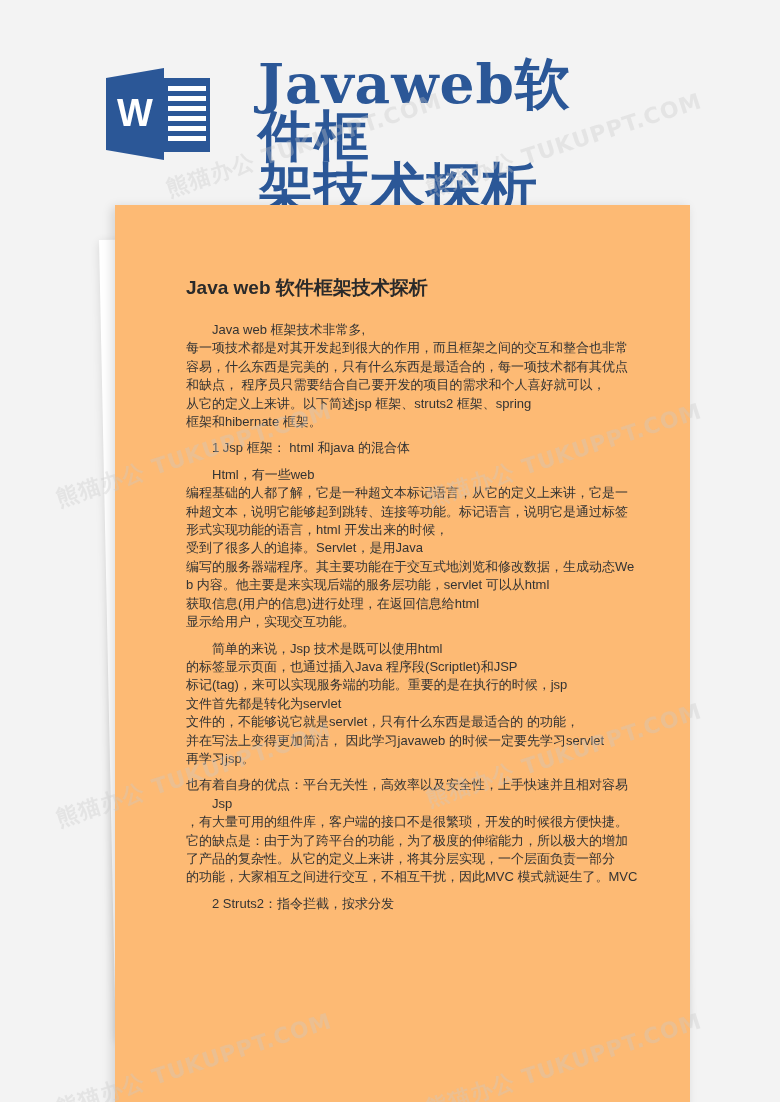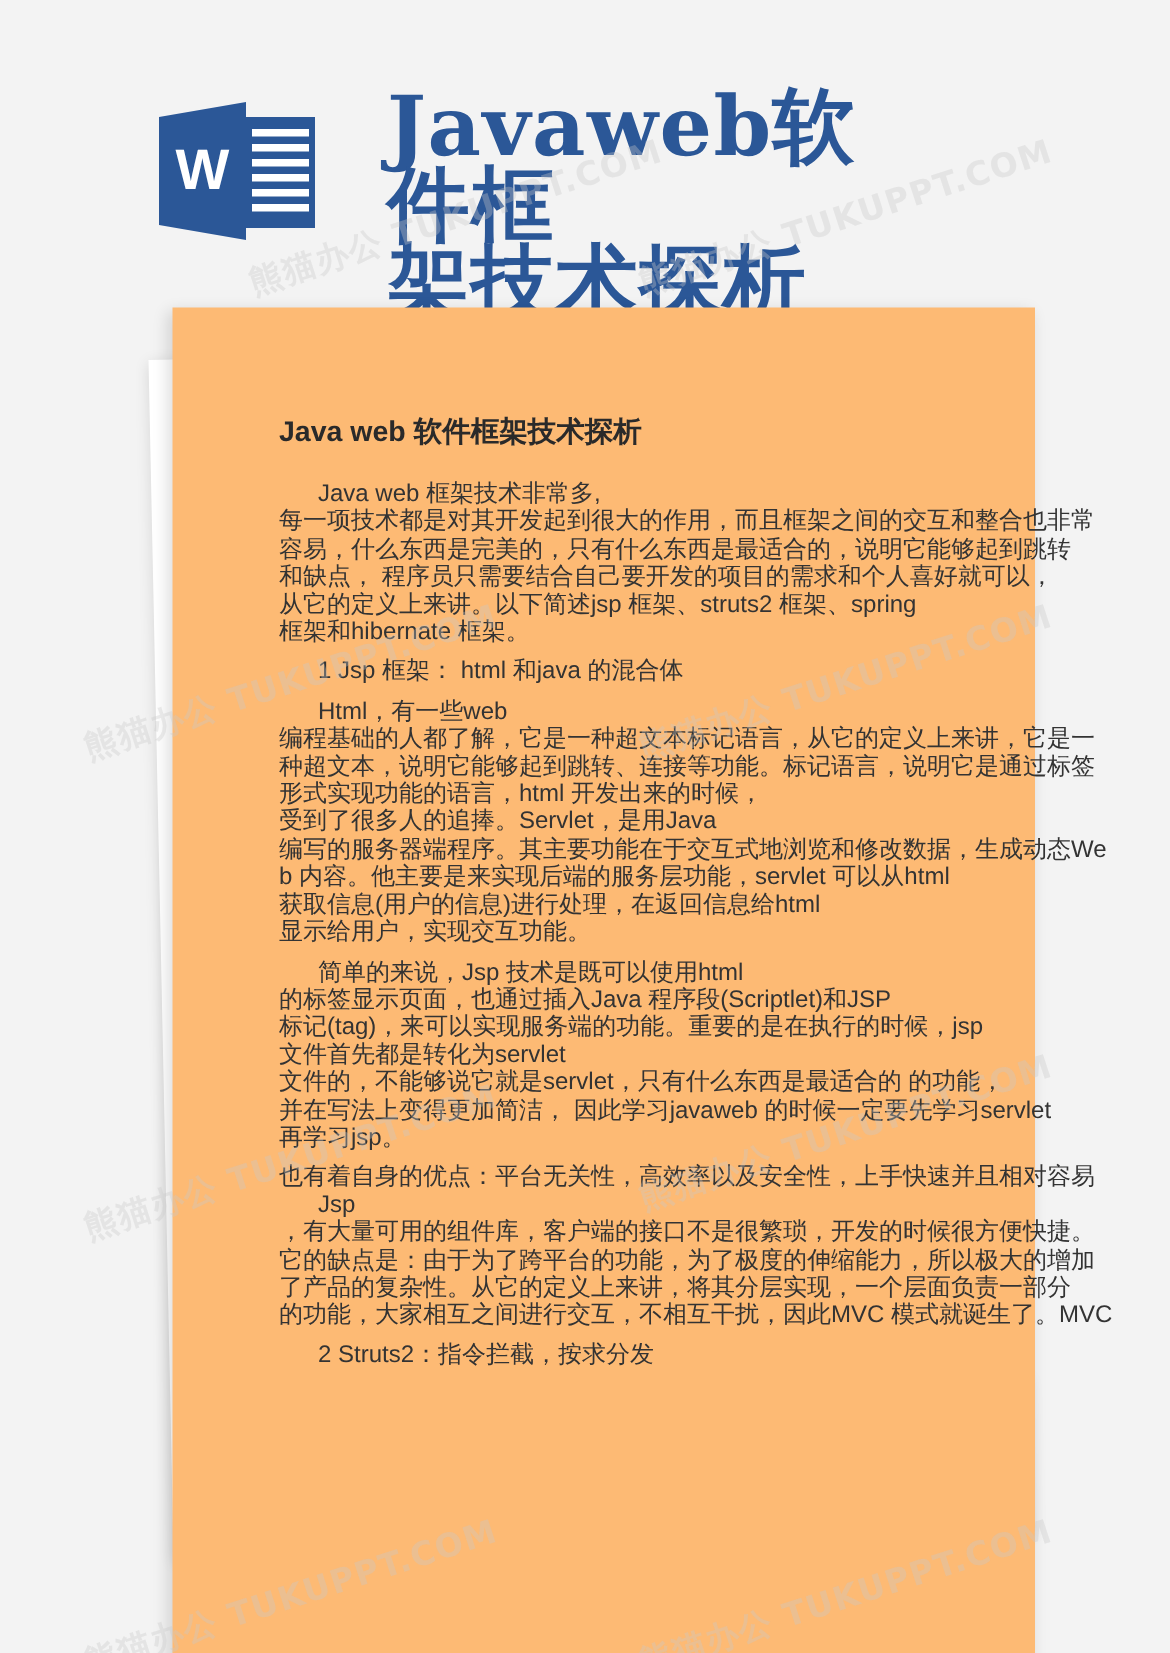--- a/index.html
+++ b/index.html
@@ -41,7 +41,7 @@
   }
   .doc-body {
     position:absolute; left:71px; top:116px; width:436px;
-    font-size:16px; line-height:18.4px; color:#333;
+    font-size:13px; line-height:18.4px; color:#333;
   }
   .doc-body p { margin:0 0 8px 0; }
   .doc-body .line { display:block; white-space:nowrap; }

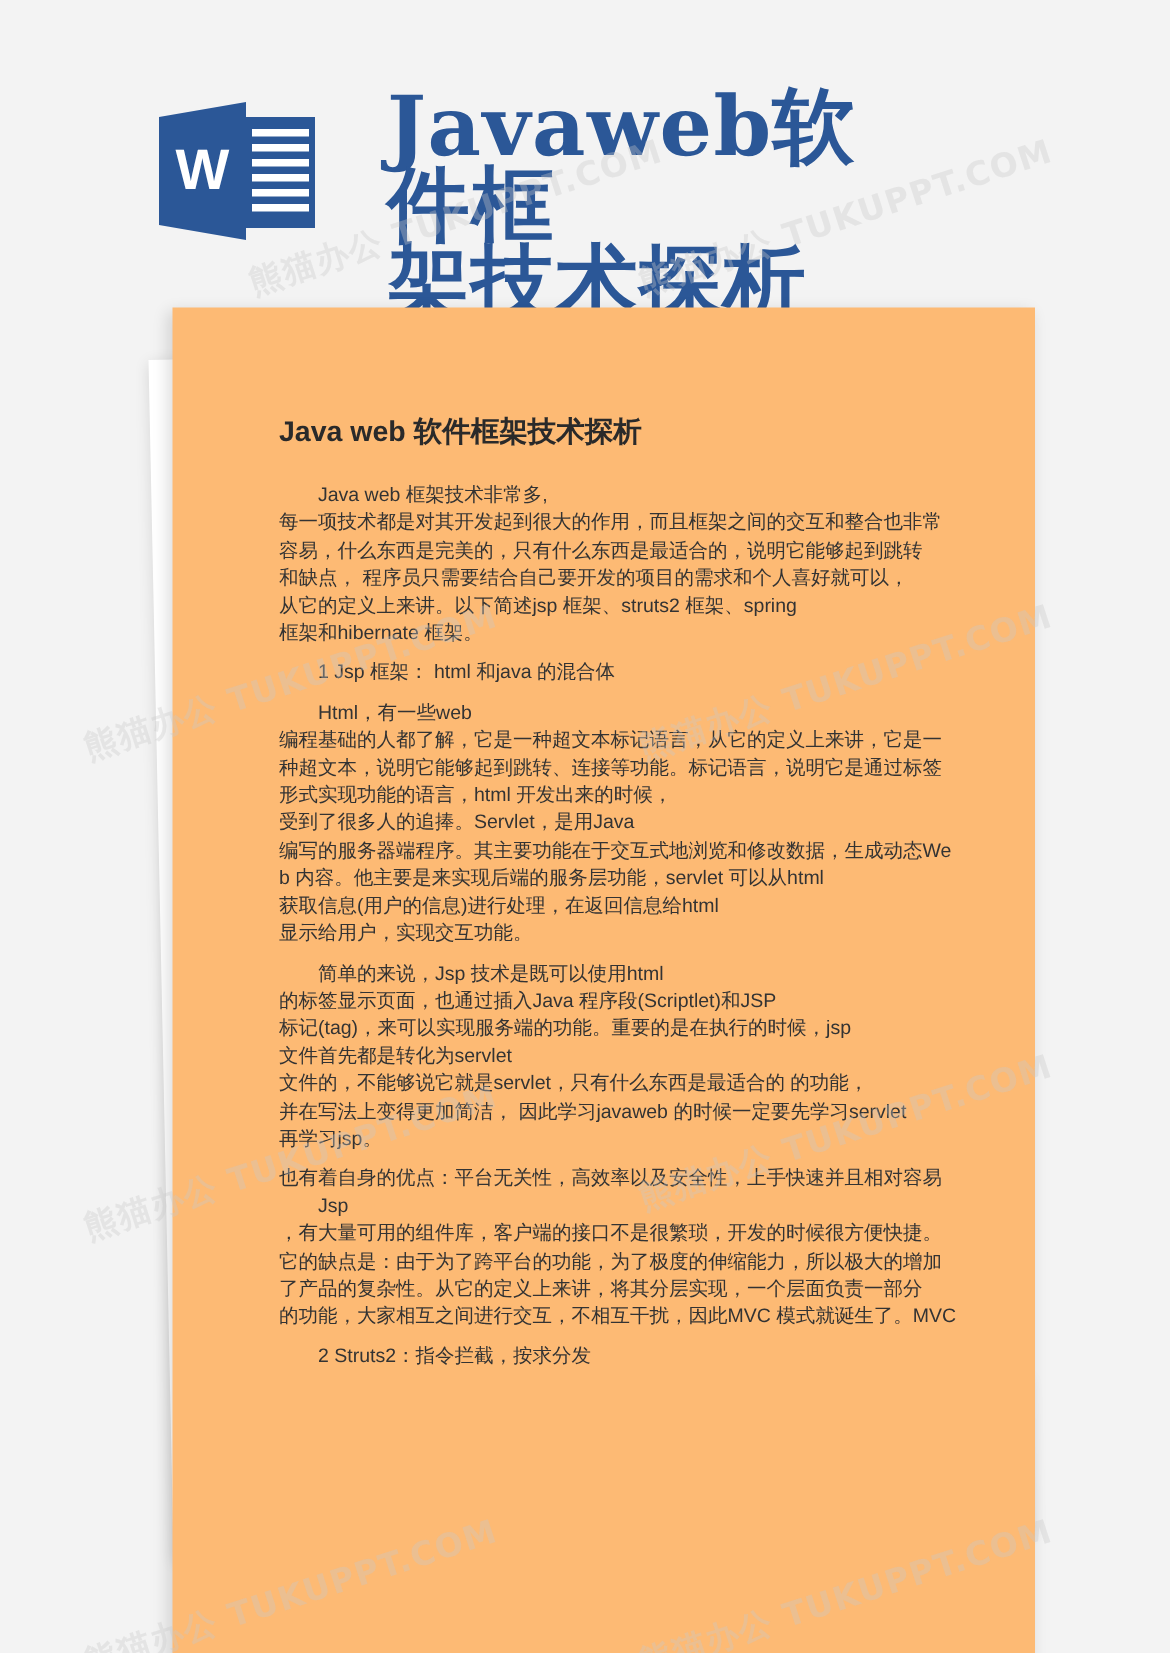--- a/index.html
+++ b/index.html
@@ -86,7 +86,7 @@
     <p>
       <span class="line indent">Java web 框架技术非常多,</span>
       <span class="line">每一项技术都是对其开发起到很大的作用，而且框架之间的交互和整合也非常</span>
-      <span class="line">容易，什么东西是完美的，只有什么东西是最适合的，说明它能够起到跳转</span>
+      <span class="line">容易，什么东西是完美的，只有什么东西是最适合的，每一项技术都有其优点</span>
       <span class="line">和缺点， 程序员只需要结合自己要开发的项目的需求和个人喜好就可以，</span>
       <span class="line">从它的定义上来讲。以下简述jsp 框架、struts2 框架、spring</span>
       <span class="line">框架和hibernate 框架。</span>

